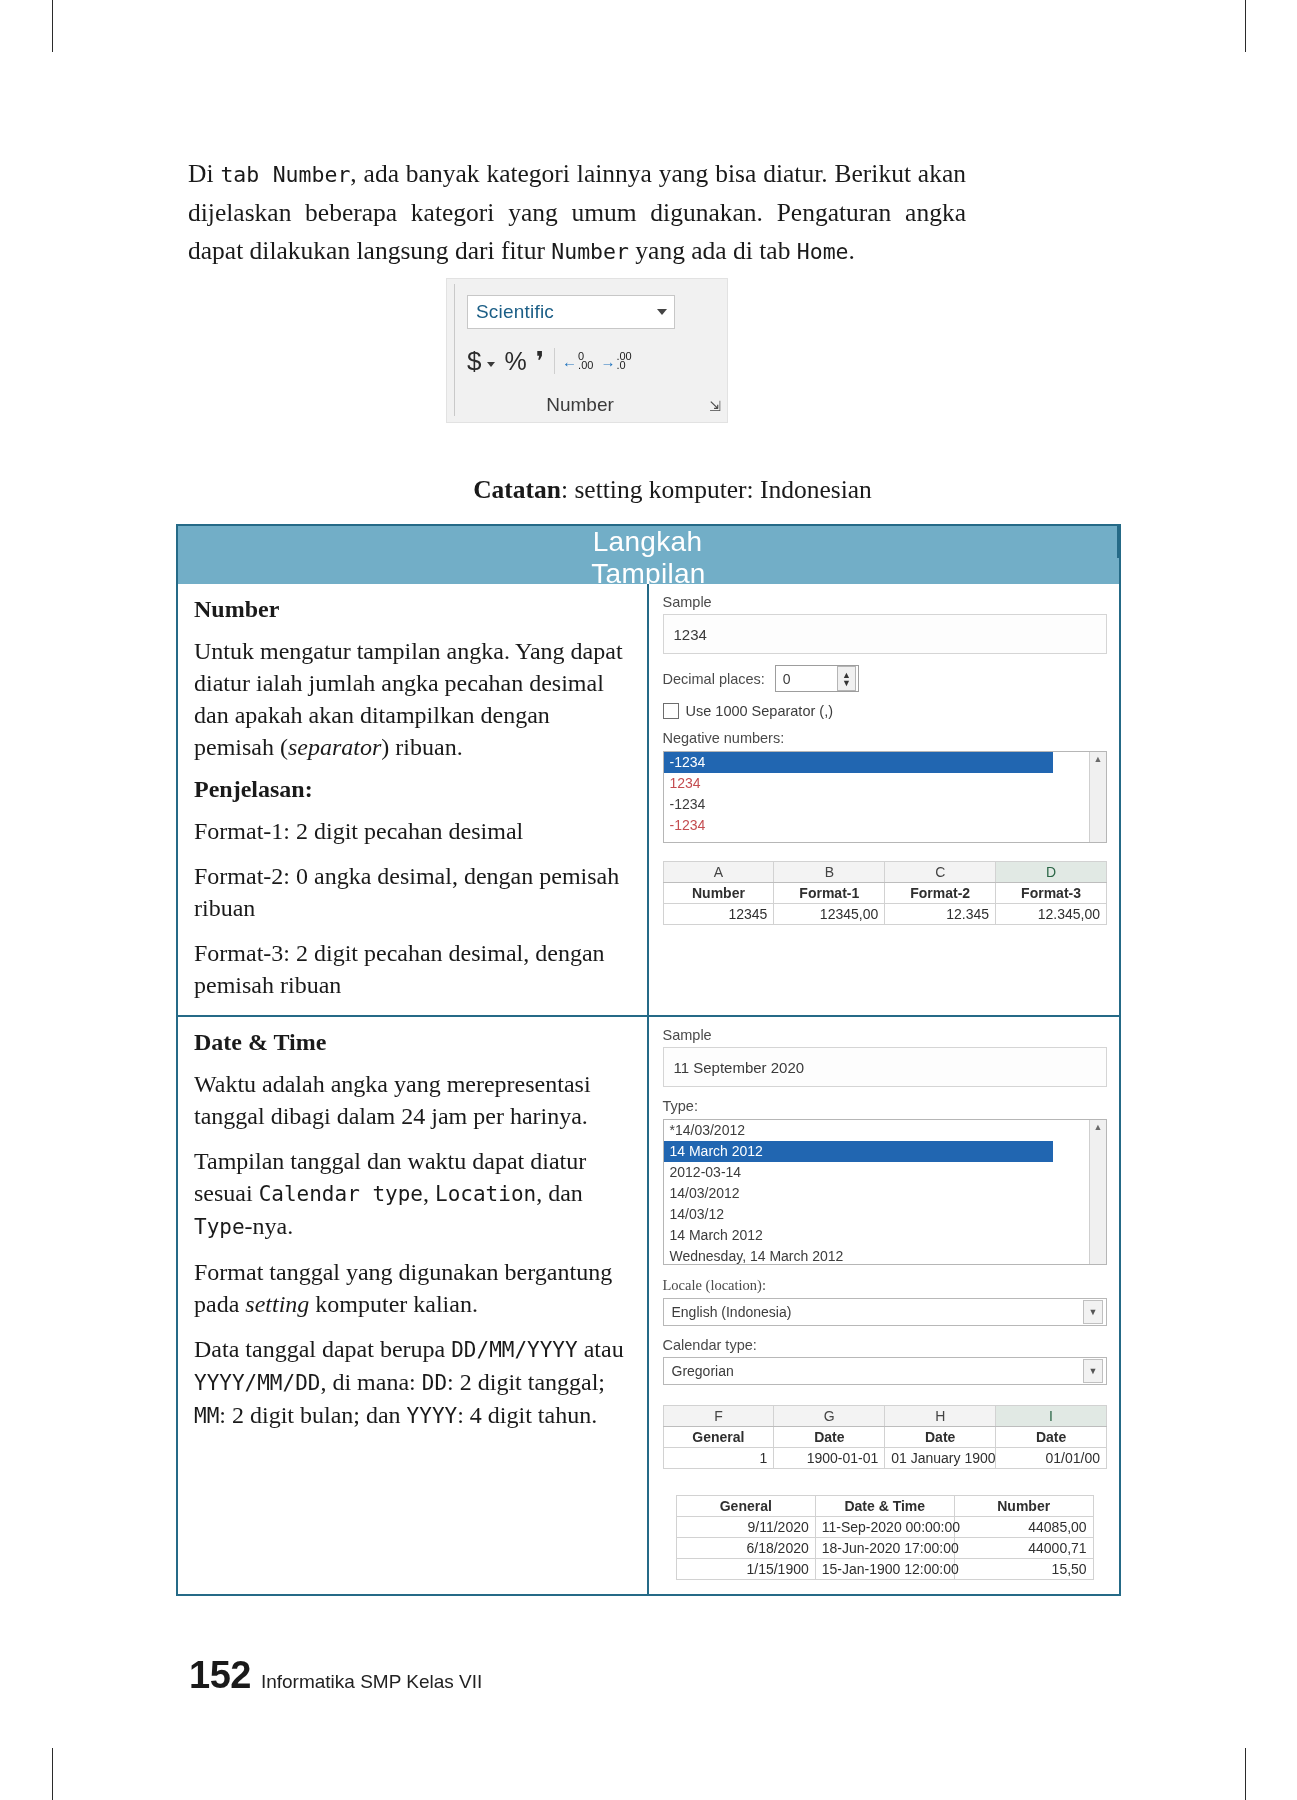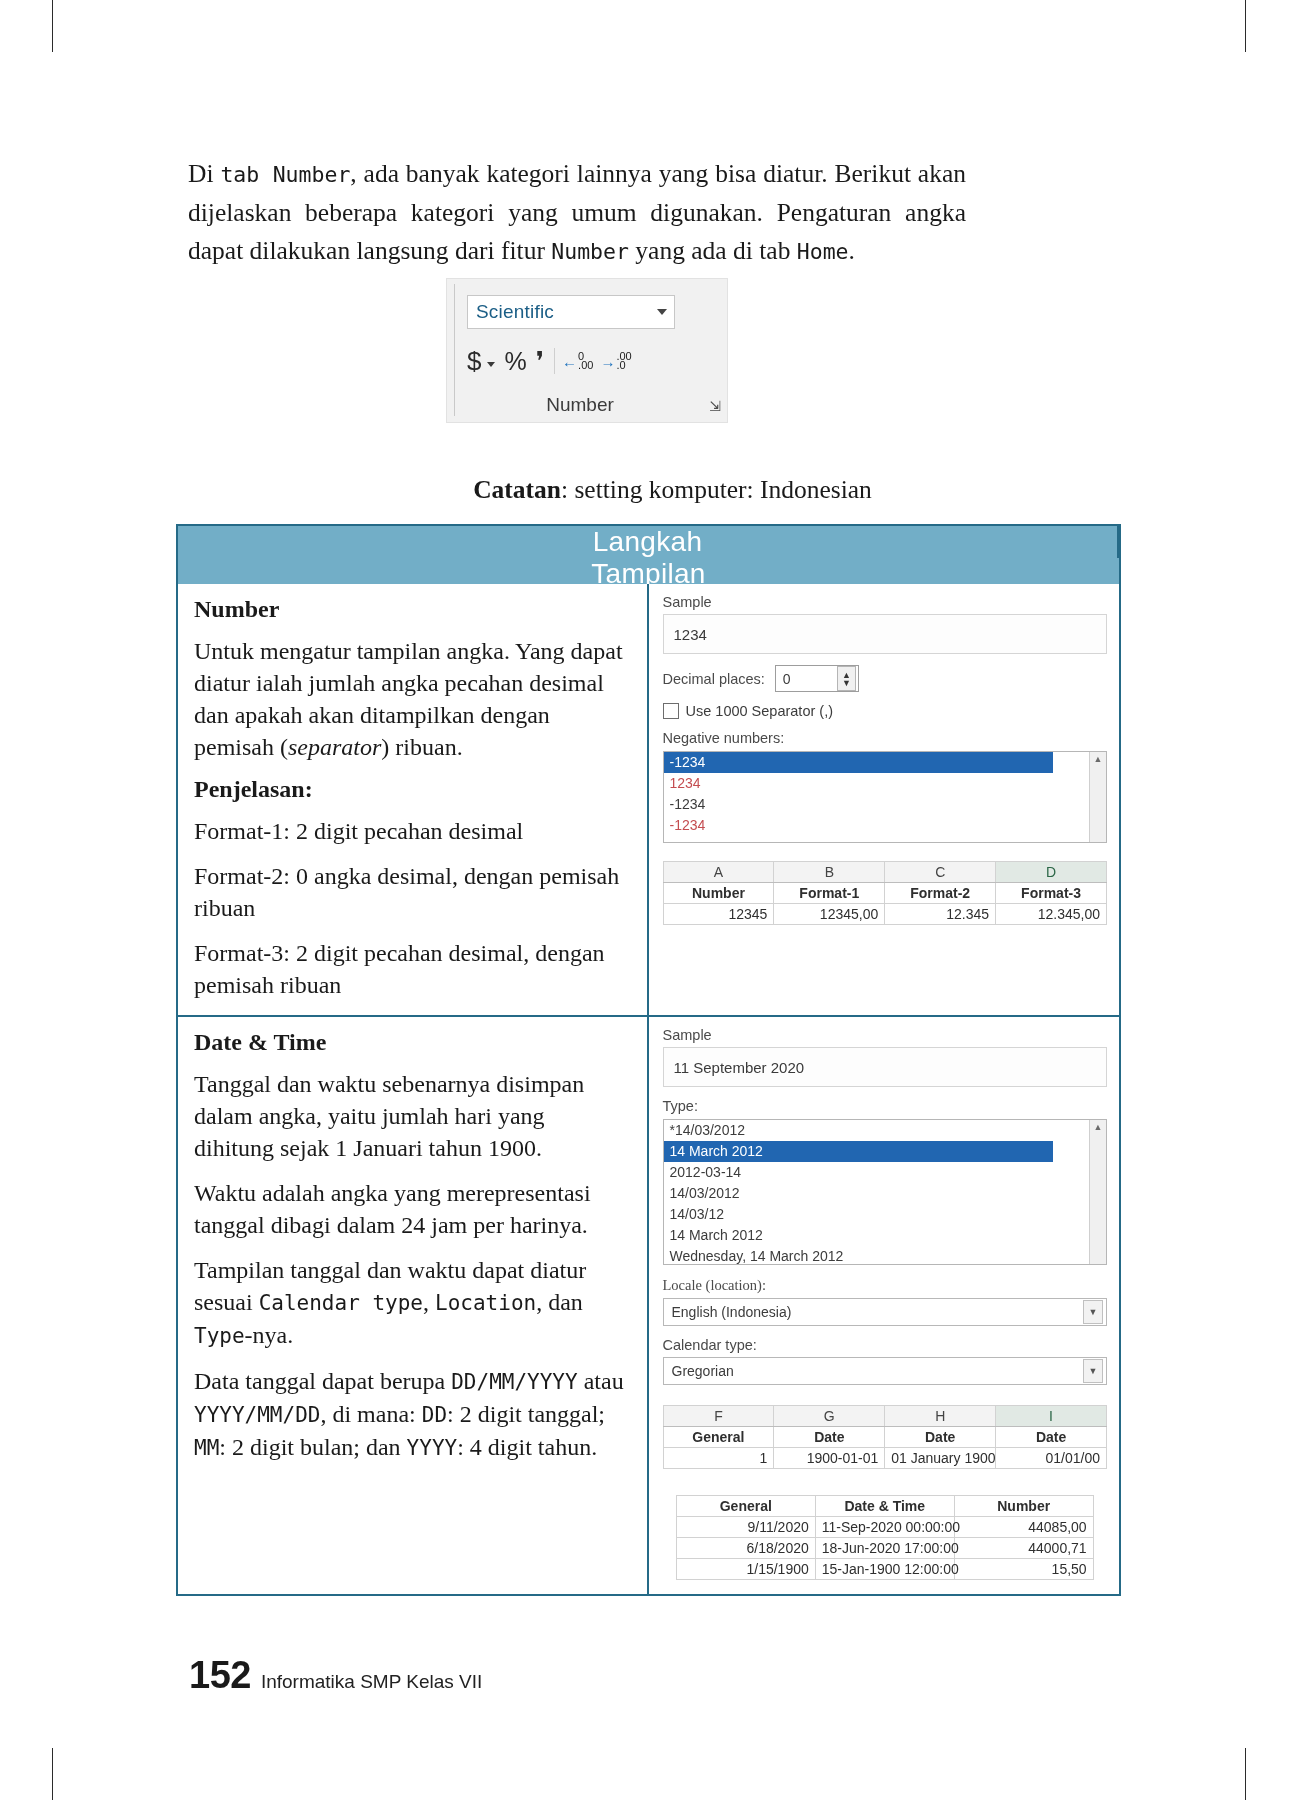--- a/index.html
+++ b/index.html
@@ -521,7 +521,6 @@
     <div class="trow">
       <div class="td left">
         <div class="cellh">Date &amp; Time</div>
-        <p class="cellp">Tanggal dan waktu sebenarnya disimpan dalam angka, yaitu  jumlah hari yang dihitung sejak 1 Januari tahun 1900.</p>
         <p class="cellp">Waktu adalah angka yang merepresentasi tanggal  dibagi dalam 24 jam per harinya.</p>
         <p class="cellp"><span>Tampilan tanggal dan waktu dapat diatur sesuai </span><span class="mono">Calendar type</span><span>, </span><span class="mono">Location</span><span>, dan </span><span class="mono">Type</span><span>-nya.</span></p>
         <p class="cellp"><span>Data tanggal dapat berupa </span><span class="mono">DD/MM/YYYY</span><span> atau </span><span class="mono">YYYY/MM/DD</span><span>, di mana: </span><span class="mono">DD</span><span>: 2 digit tanggal; </span><span class="mono">MM</span><span>: 2 digit bulan; dan </span><span class="mono">YYYY</span><span>: 4 digit tahun.</span></p>

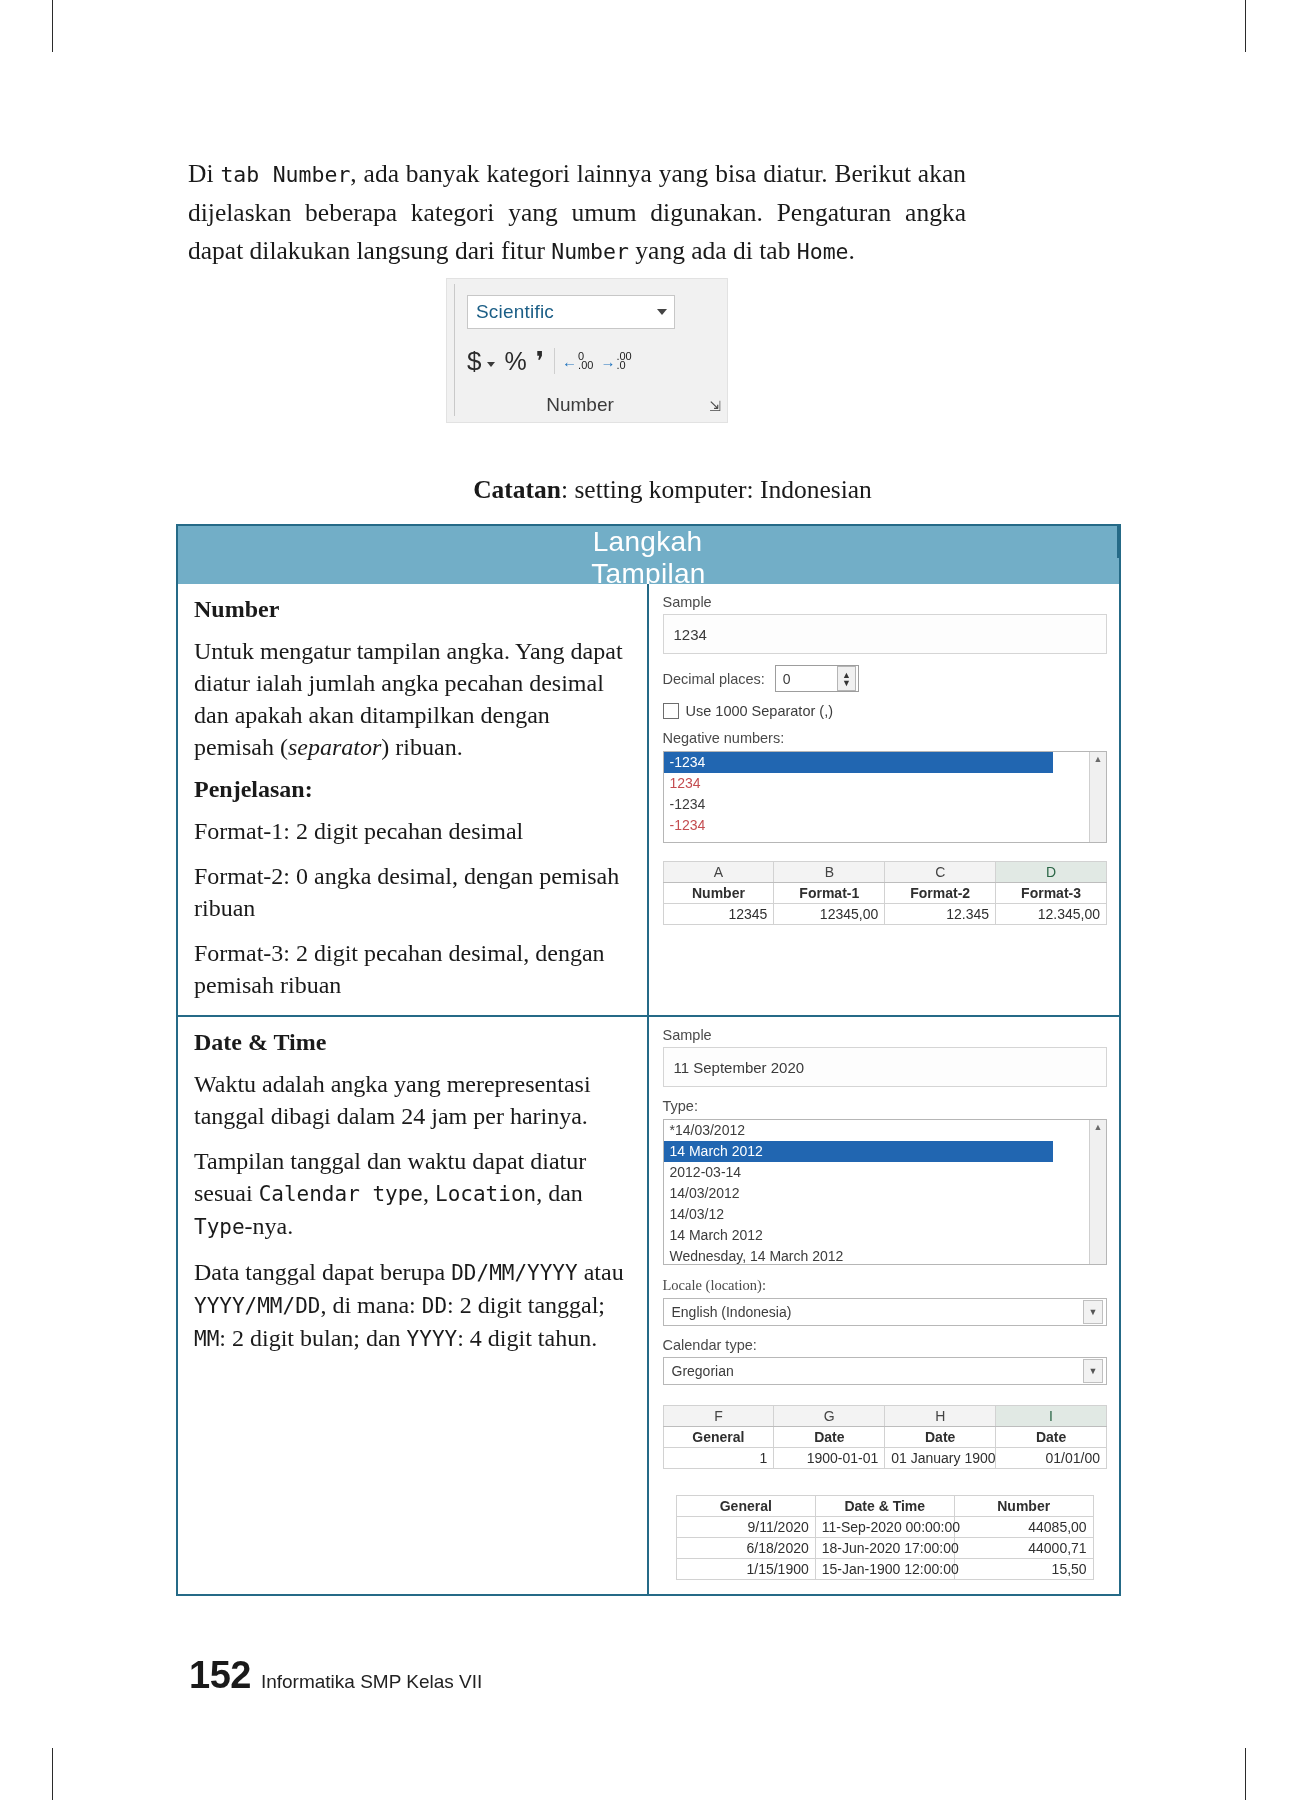--- a/index.html
+++ b/index.html
@@ -523,6 +523,7 @@
         <div class="cellh">Date &amp; Time</div>
         <p class="cellp">Waktu adalah angka yang merepresentasi tanggal  dibagi dalam 24 jam per harinya.</p>
         <p class="cellp"><span>Tampilan tanggal dan waktu dapat diatur sesuai </span><span class="mono">Calendar type</span><span>, </span><span class="mono">Location</span><span>, dan </span><span class="mono">Type</span><span>-nya.</span></p>
+        <p class="cellp"><span>Format tanggal yang digunakan bergantung pada </span><i>setting</i><span> komputer kalian.</span></p>
         <p class="cellp"><span>Data tanggal dapat berupa </span><span class="mono">DD/MM/YYYY</span><span> atau </span><span class="mono">YYYY/MM/DD</span><span>, di mana: </span><span class="mono">DD</span><span>: 2 digit tanggal; </span><span class="mono">MM</span><span>: 2 digit bulan; dan </span><span class="mono">YYYY</span><span>: 4 digit tahun.</span></p>
       </div>
 

